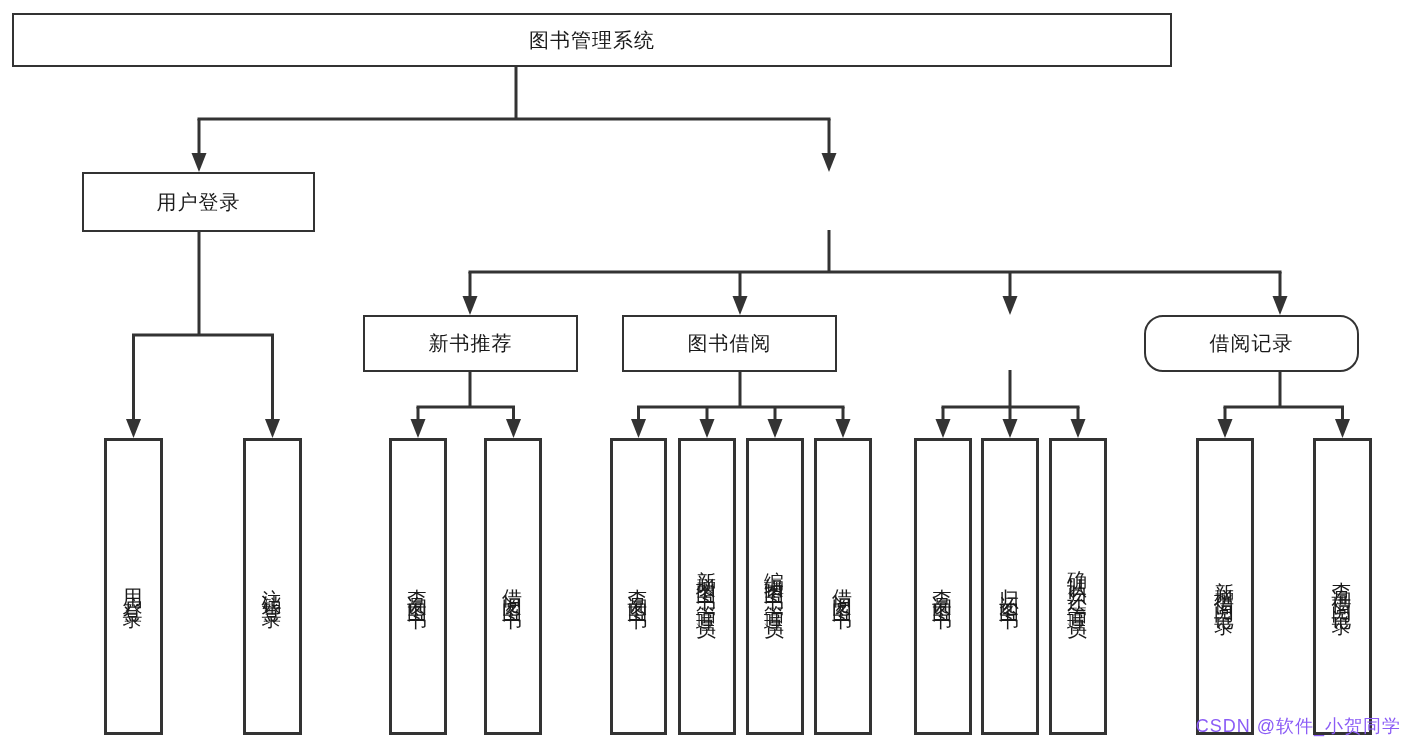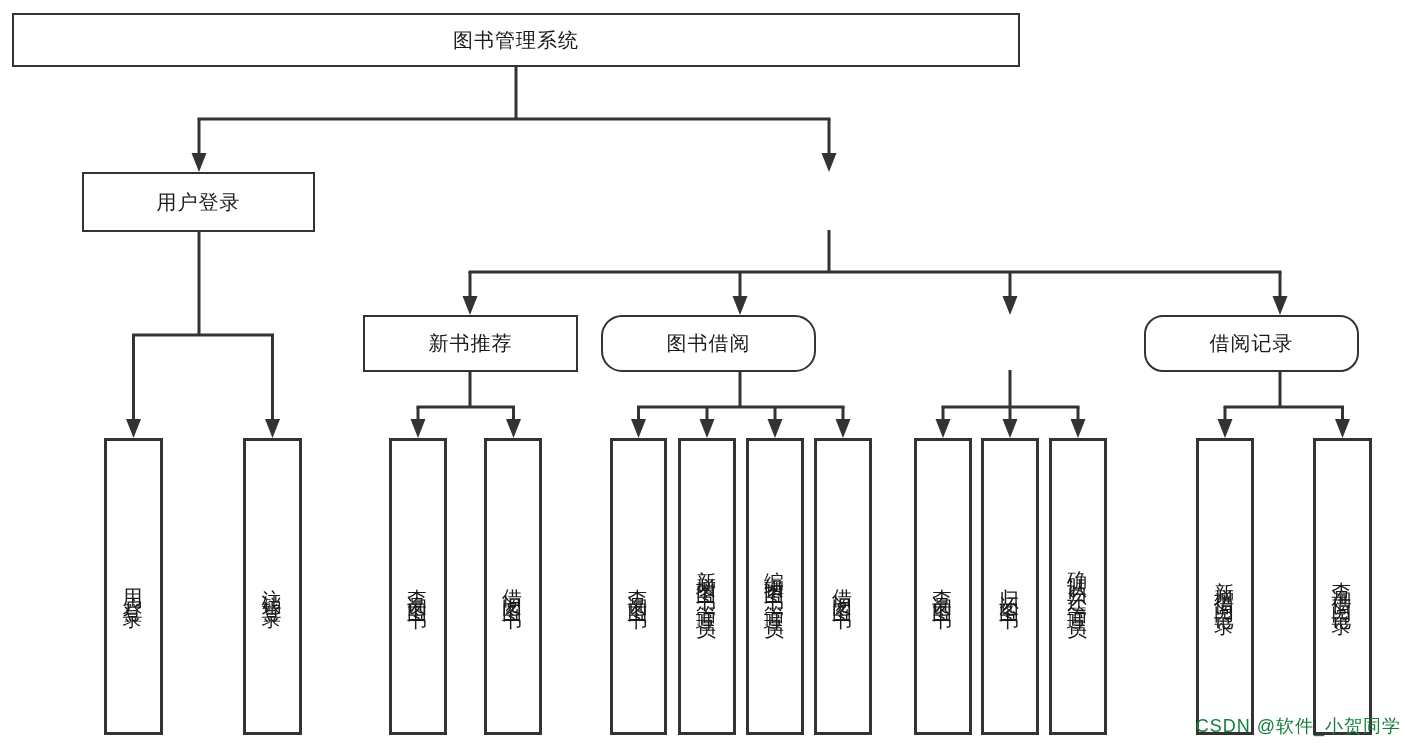--- a/index.html
+++ b/index.html
@@ -28,7 +28,7 @@
     z-index: 1;
   }
   .hlabel { font-size: 20px; letter-spacing: 1px; white-space: nowrap; }
-  .root-box  { left: 12px;  top: 13px;  width: 1008px; height: 54px; }
+  .root-box  { left: 12px;  top: 13px;  width: 1160px; height: 54px; }
   .lvl2-box  { top: 172px; height: 60px; }
   .lvl3-box  { top: 315px; height: 57px; width: 215px; }
   .leaf-box  { top: 438px; height: 297px; width: 58px; border-width: 3px; }

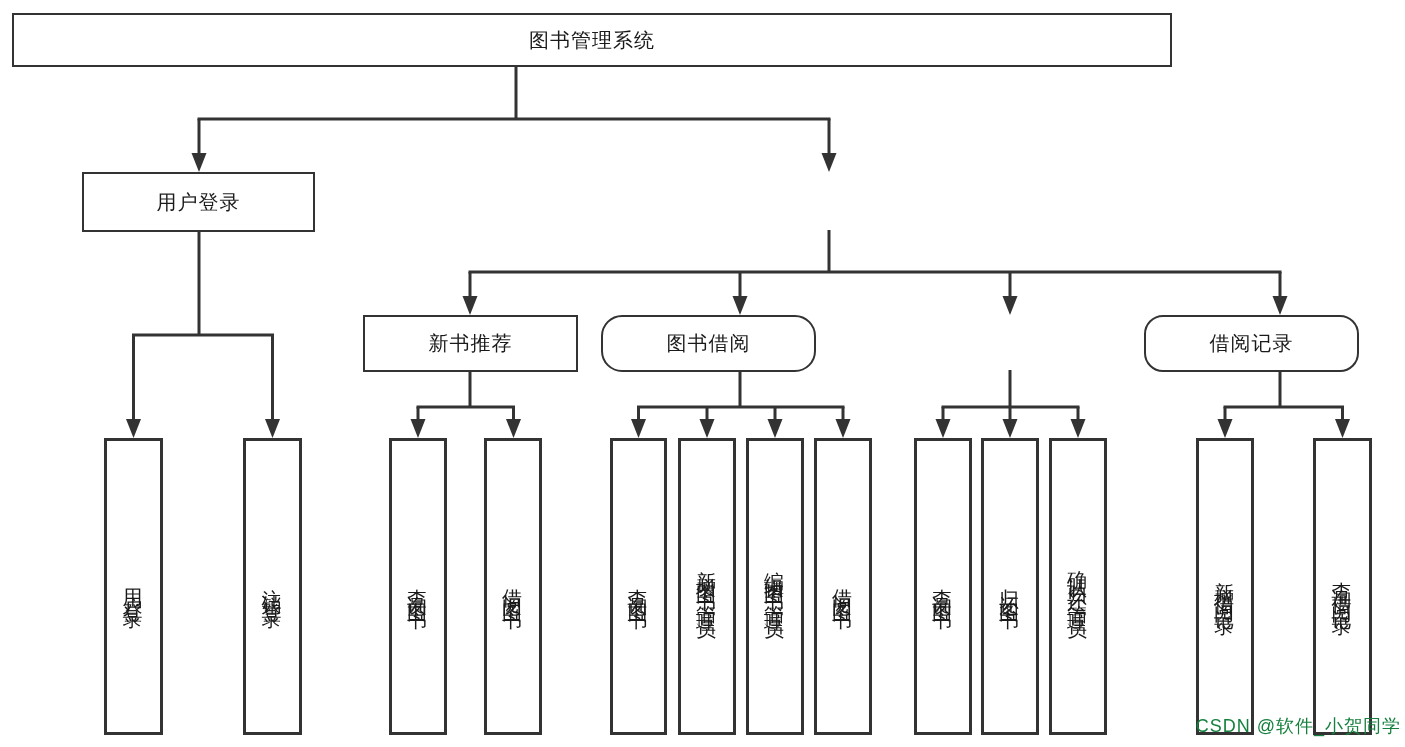--- a/index.html
+++ b/index.html
@@ -130,7 +130,7 @@
   <div class="box lvl3-box" style="left:363px;">
     <span class="hlabel">新书推荐</span>
   </div>
-  <div class="box lvl3-box" style="left:601px;border-radius:21px;">
+  <div class="box lvl3-box" style="left:622px;">
     <span class="hlabel">图书借阅</span>
   </div>
   <div class="box lvl3-box" style="left:1144px;border-radius:19px;">

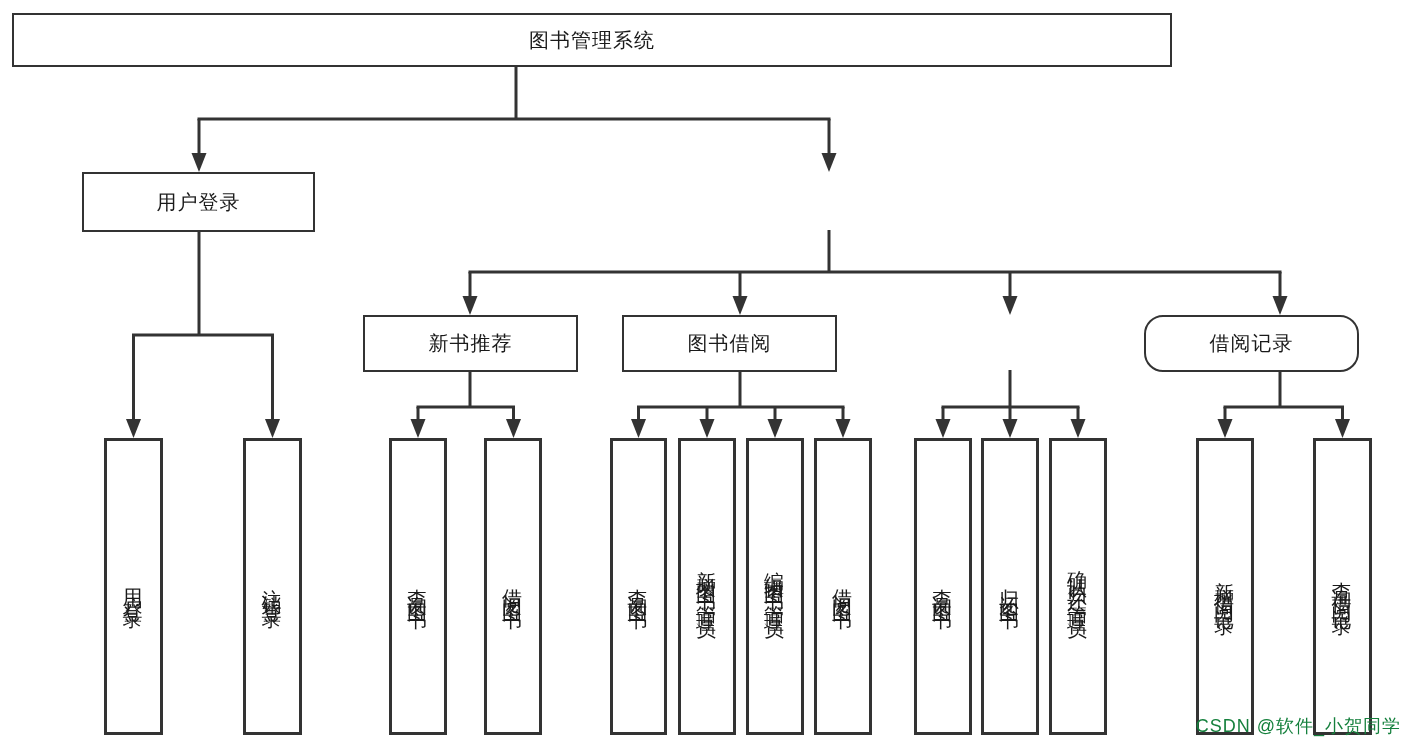--- a/index.html
+++ b/index.html
@@ -45,7 +45,7 @@
     right: 4px;
     top: 714px;
     font-size: 18px;
-    color: #15803d;
+    color: #8b5cf6;
     z-index: 2;
     letter-spacing: 1px;
   }

